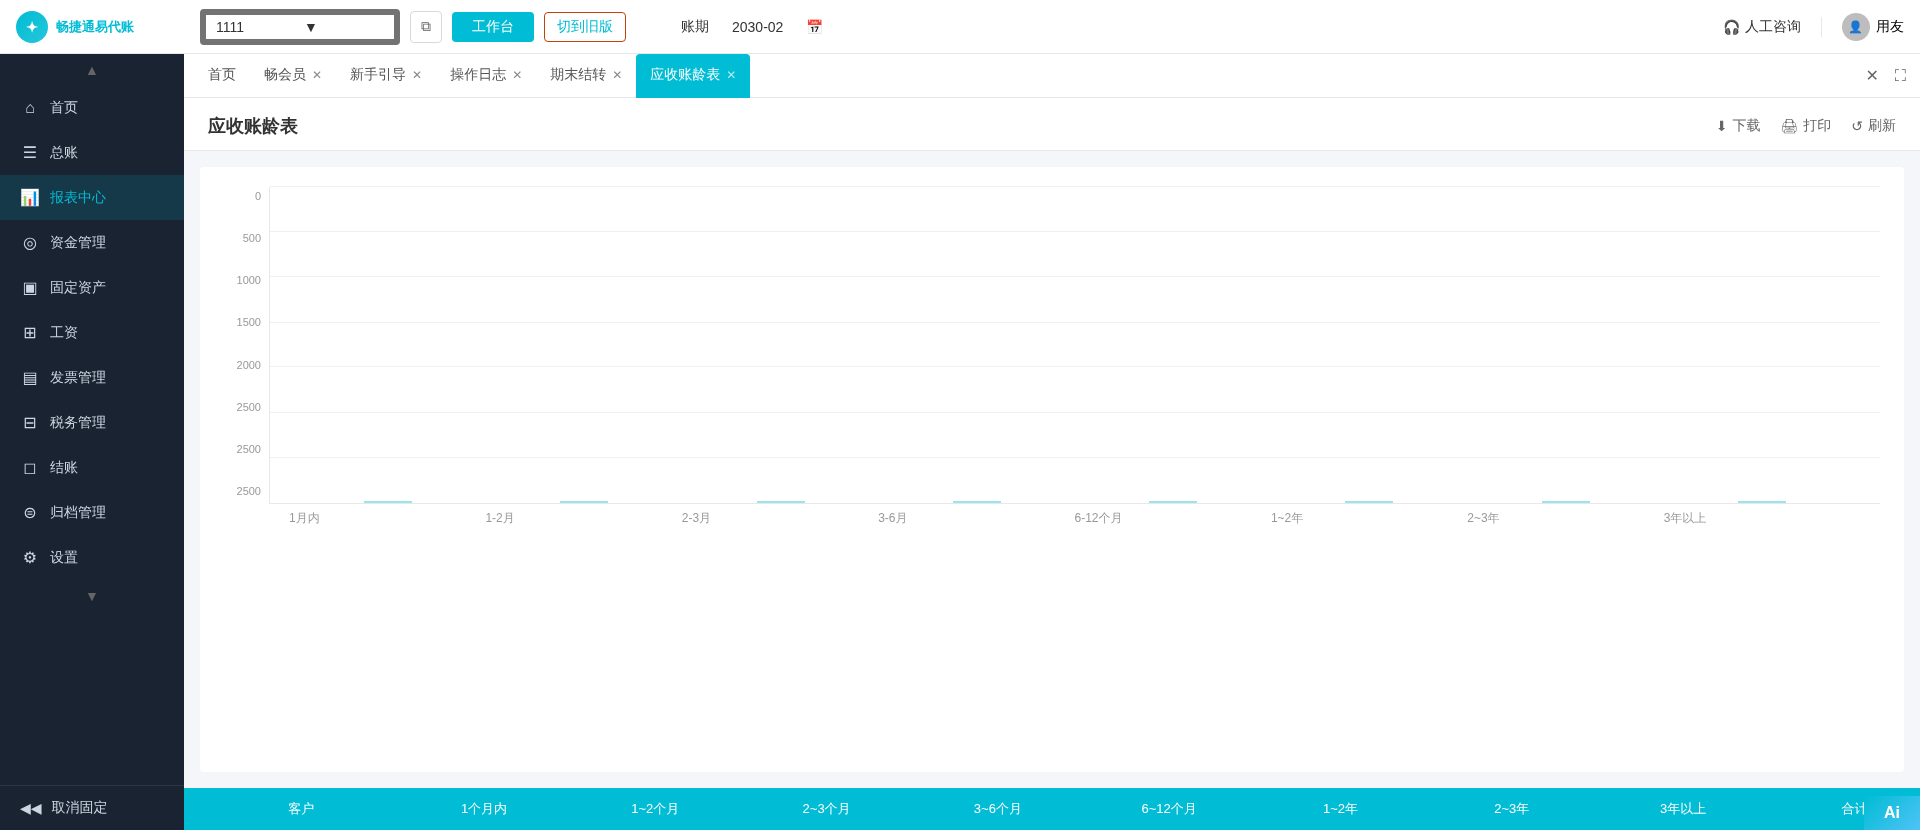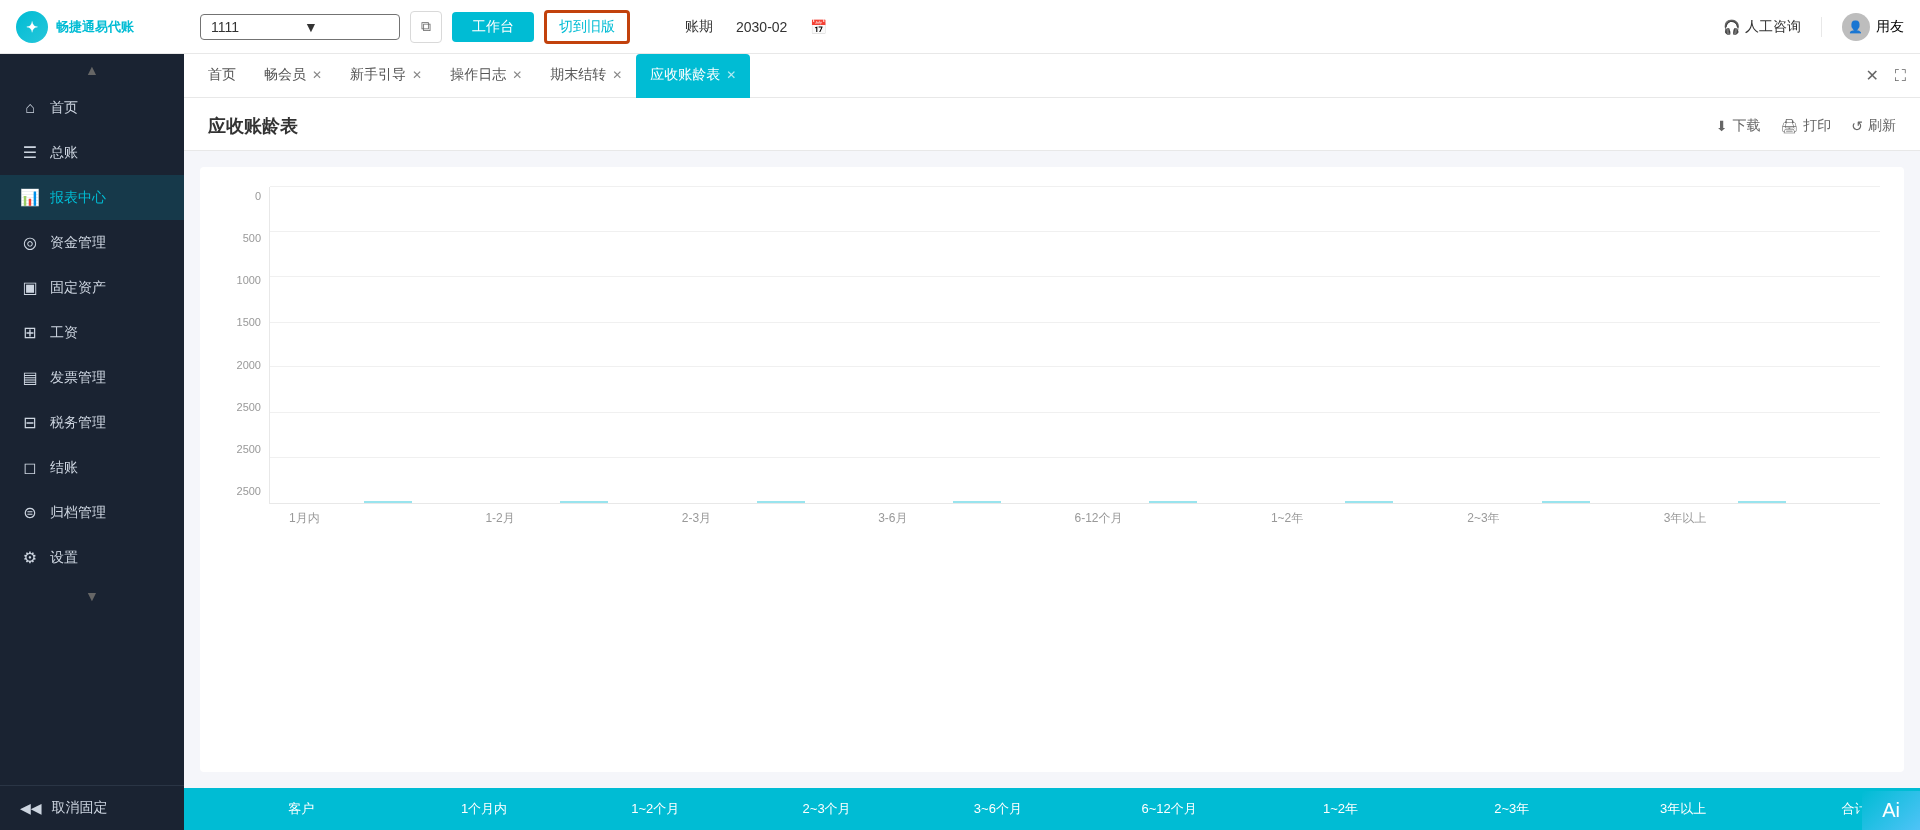--- a/index.html
+++ b/index.html
@@ -40,7 +40,7 @@
     .company-selector {
       display: flex;
       align-items: center;
-      border: 1px solid #737373;
+      border: 6px solid #737373;
       border-radius: 4px;
       padding: 4px 10px;
       gap: 8px;

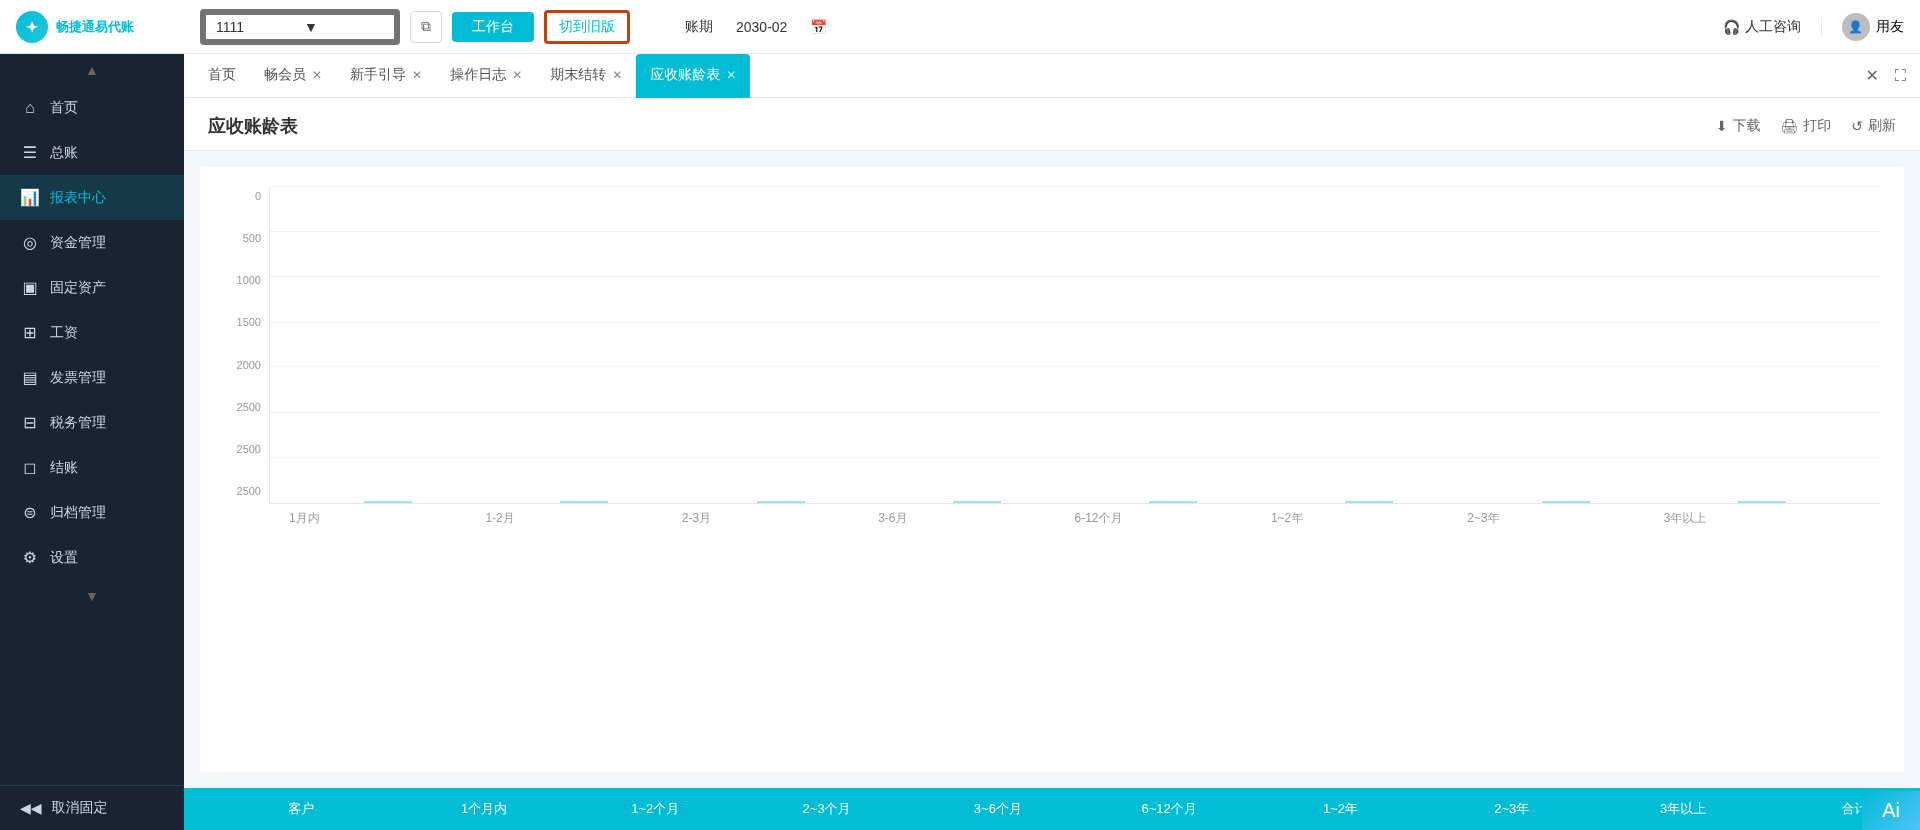--- a/index.html
+++ b/index.html
@@ -69,7 +69,7 @@
       font-size: 14px;
     }
     .switch-btn {
-      border: 3px solid #c2410c;
+      border: 1px solid #c2410c;
       color: #00bcd4;
       background: #fff;
       border-radius: 4px;

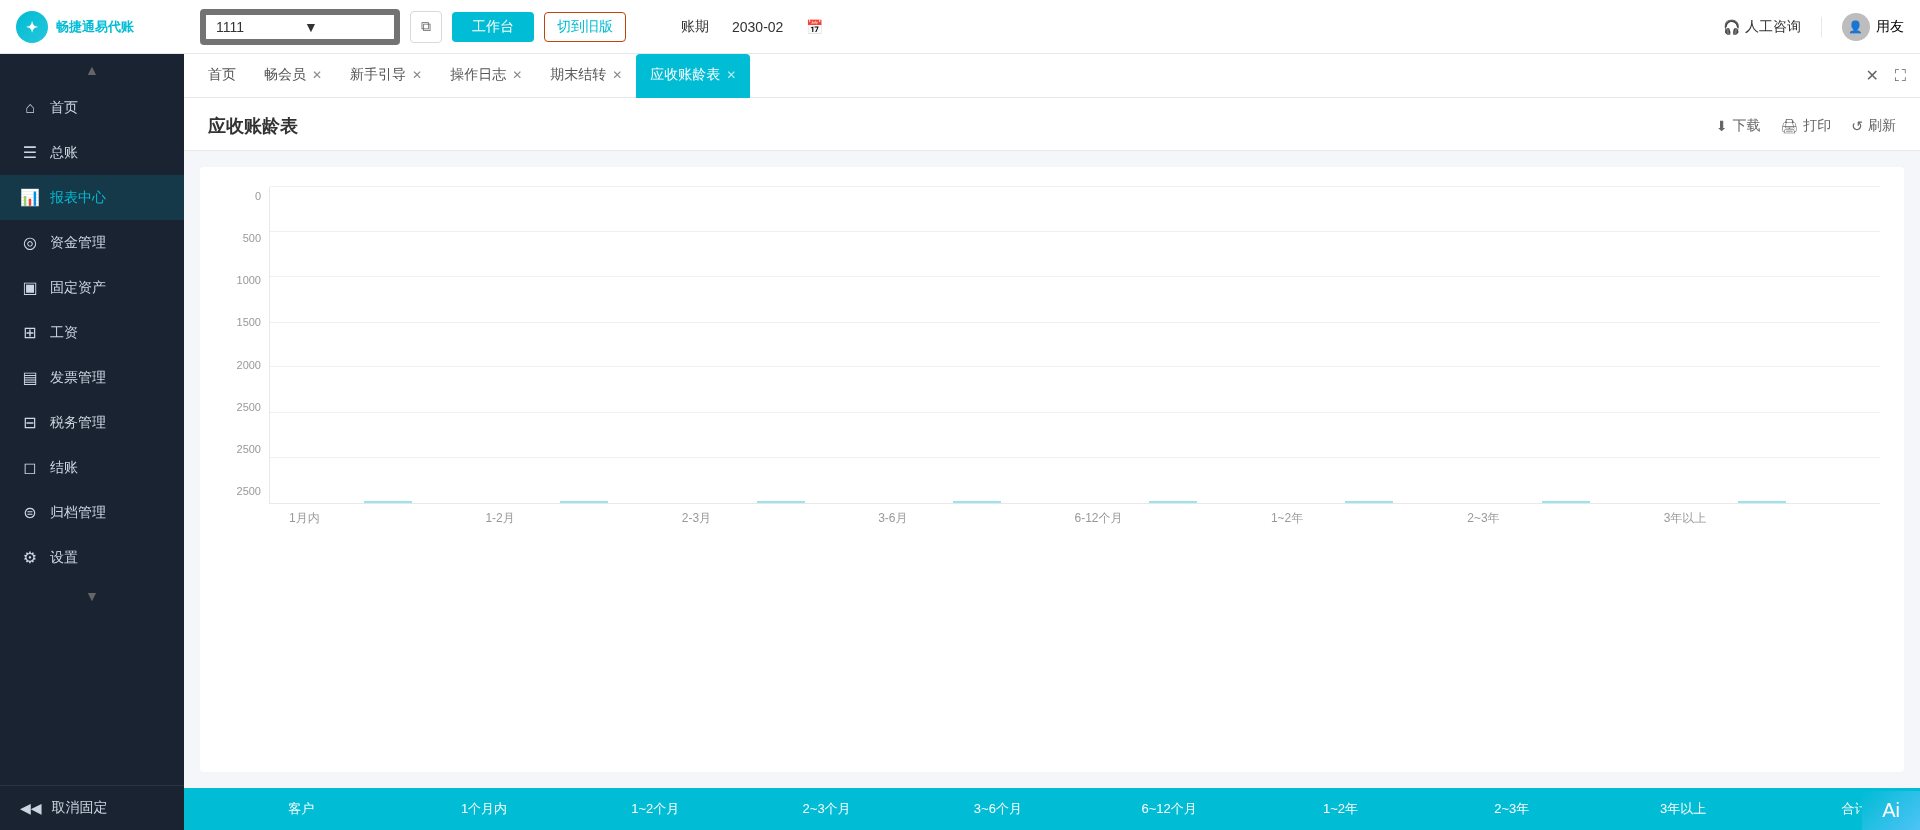--- a/index.html
+++ b/index.html
@@ -344,8 +344,8 @@
       background: linear-gradient(135deg, #00bcd4, #4fc3f7);
       color: white;
       padding: 8px 20px;
-      font-size: 20px;
-      font-weight: normal;
+      font-size: 16px;
+      font-weight: bold;
       border-radius: 4px 0 0 0;
     }
   </style>

